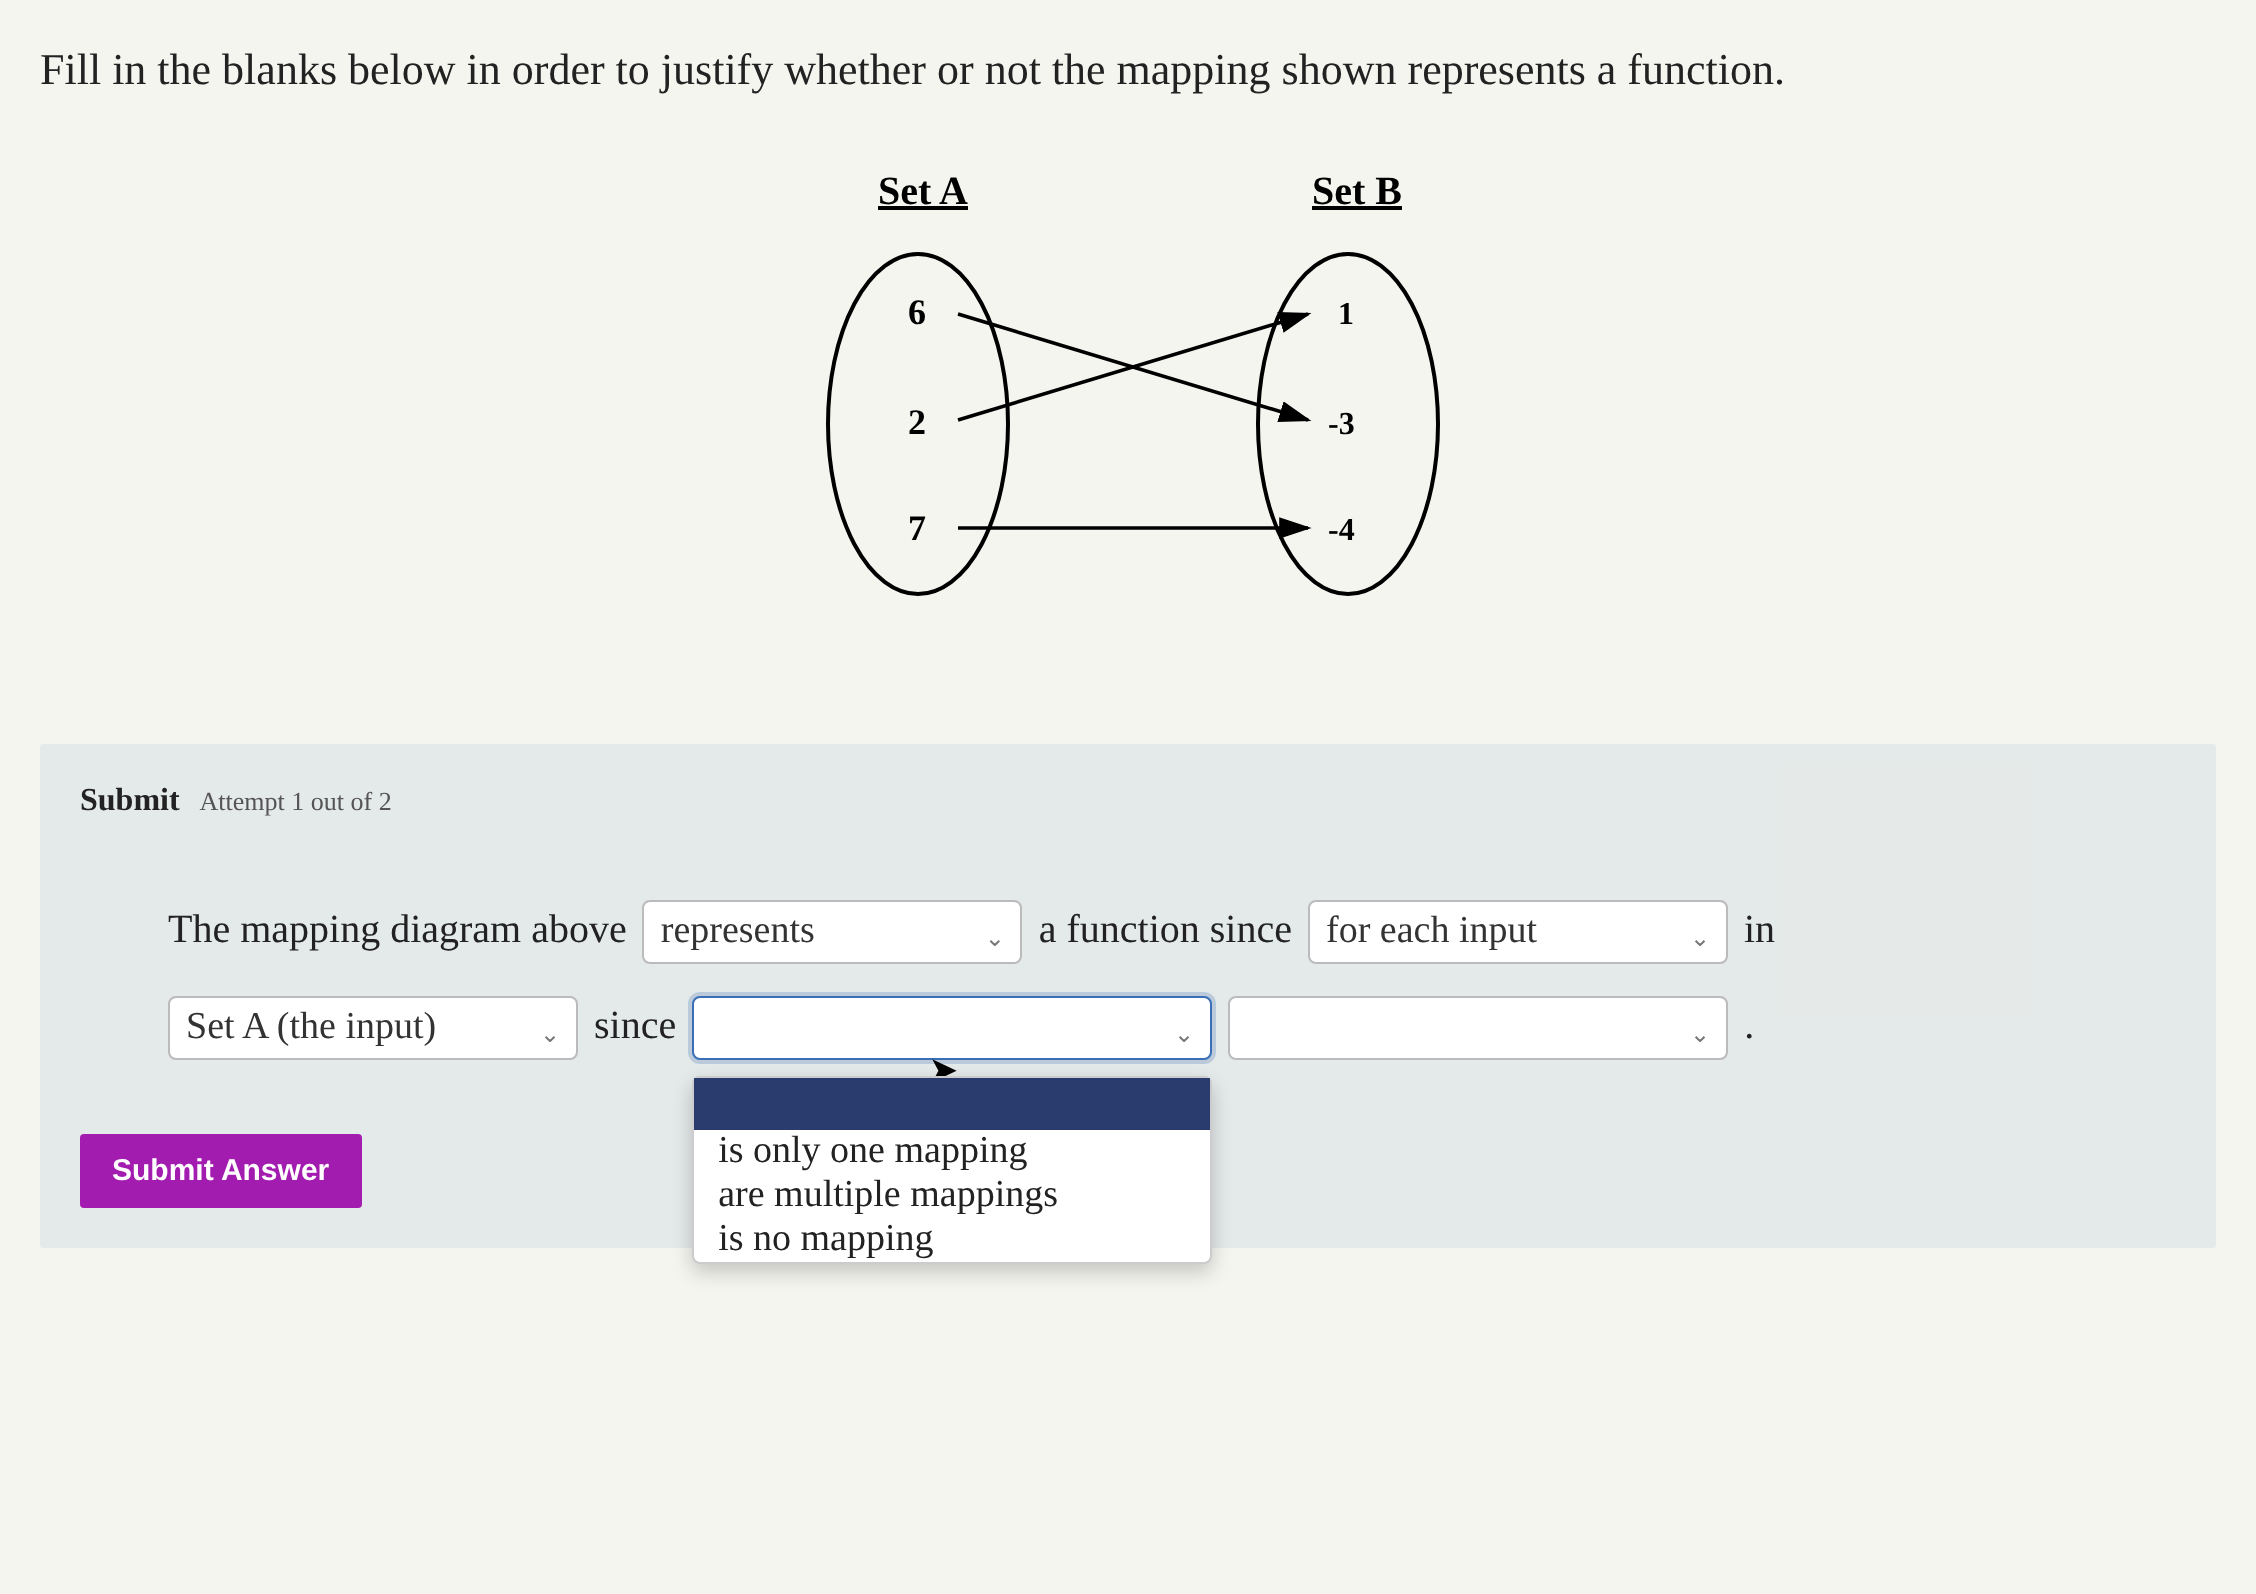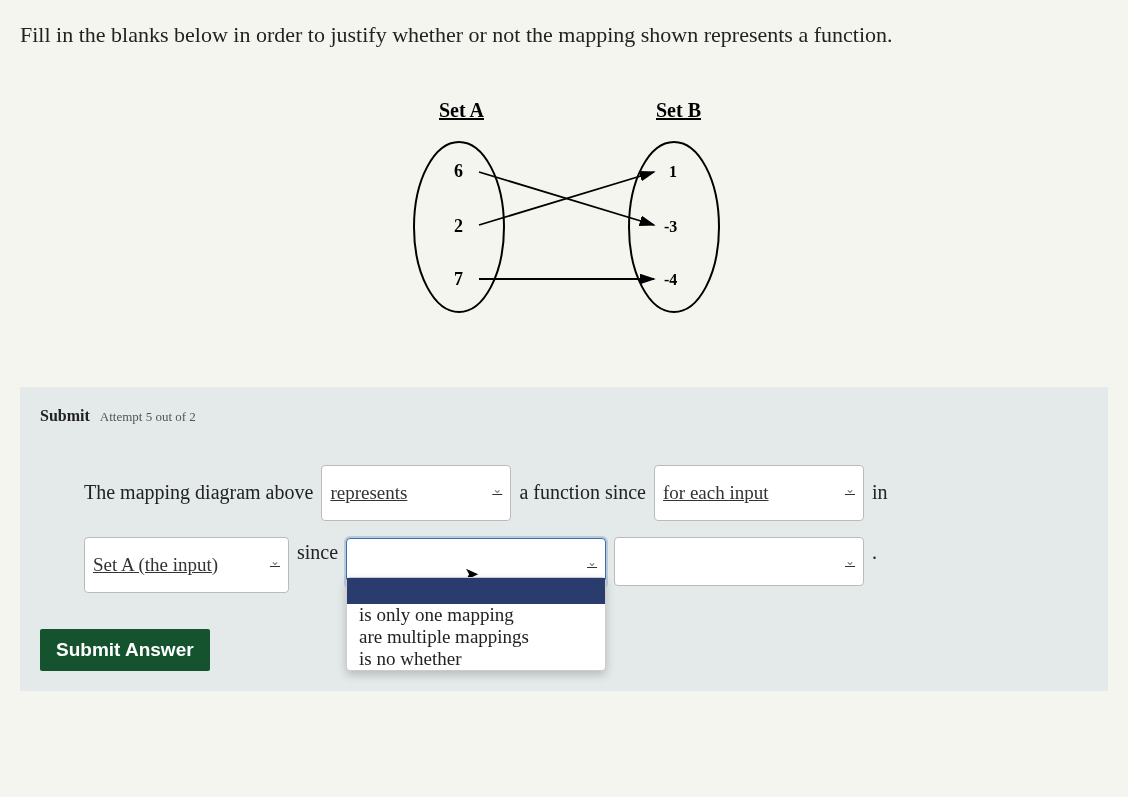--- a/index.html
+++ b/index.html
@@ -15,7 +15,7 @@
   .question {
     font-size: 22px;
     line-height: 1.4;
-    margin-bottom: 46px;
+    margin-bottom: 31px;
   }
   .diagram-area {
     display: flex;

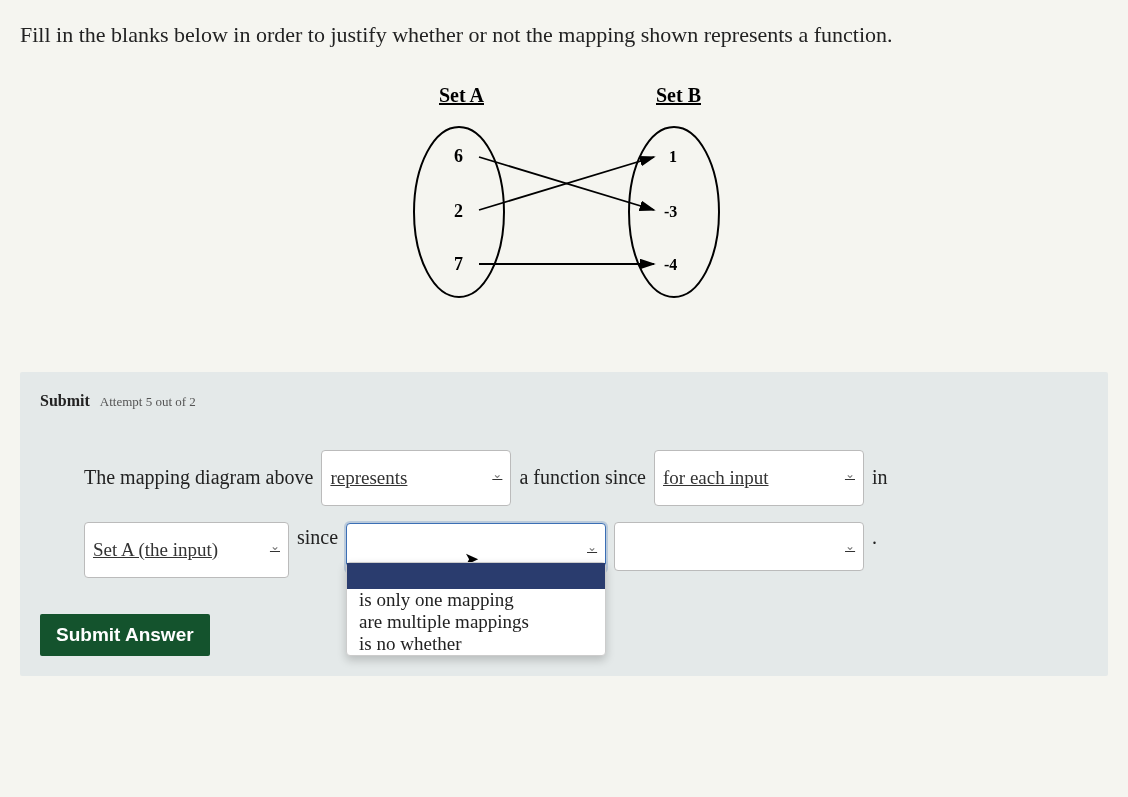--- a/index.html
+++ b/index.html
@@ -141,7 +141,7 @@
 <div class="answer-section">
   <div class="answer-header">
     <b>Submit</b>
-    <span class="attempt">Attempt 5 out of 2</span>
+    <span class="attempt">Attempt 1 out of 2</span>
   </div>
 
   <div class="fill-line">

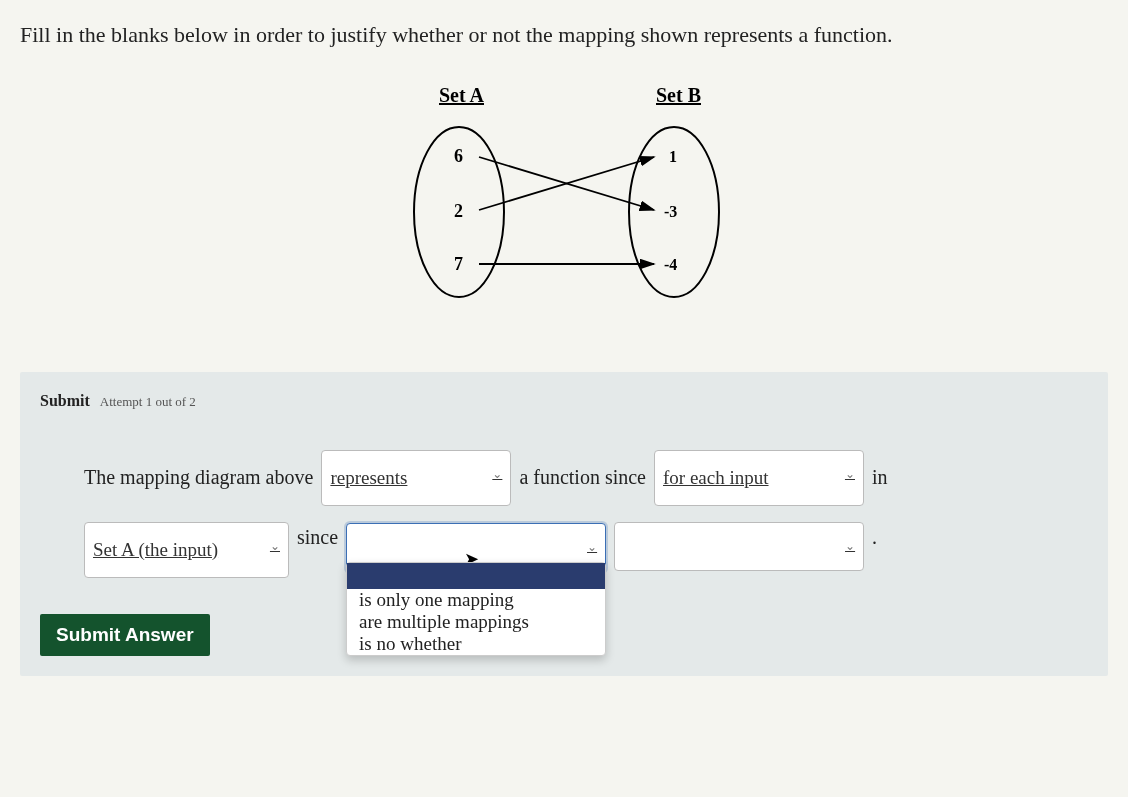--- a/index.html
+++ b/index.html
@@ -47,16 +47,15 @@
   }
   .select-box {
     display: inline-flex;
-    align-items: flex-start;
+    align-items: flex-end;
     justify-content: space-between;
     background: #fff;
     border: 1px solid #bbb;
     border-radius: 4px;
-    padding: 16px 8px;
+    padding: 4px 8px;
     font-size: 19px;
     color: #333;
     min-height: 32px;
-    text-decoration: underline;
   }
   .select-box.open {
     border: 1px solid #3b6fb5;

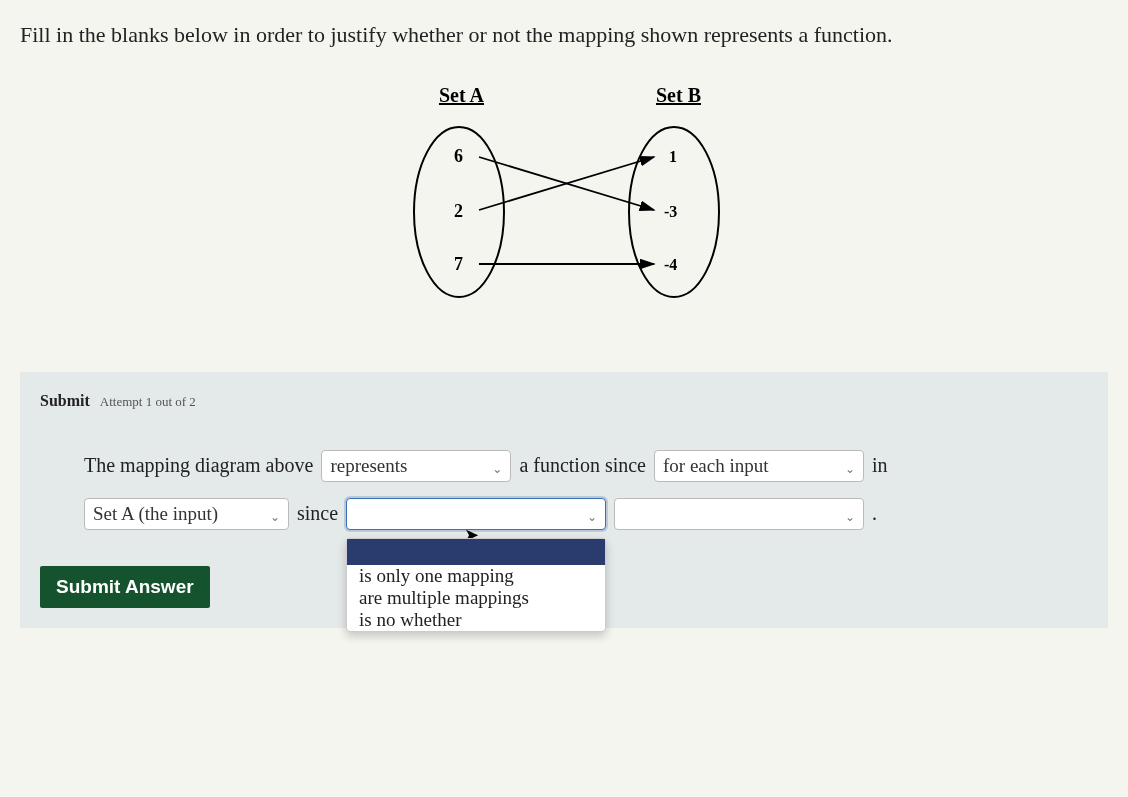--- a/index.html
+++ b/index.html
@@ -84,9 +84,9 @@
   }
   .submit-btn {
     display: inline-block;
-    background: #14532d;
+    background: #a21caf;
     color: #fff;
-    font-size: 19px;
+    font-size: 15px;
     font-weight: bold;
     padding: 10px 16px;
     border: none;

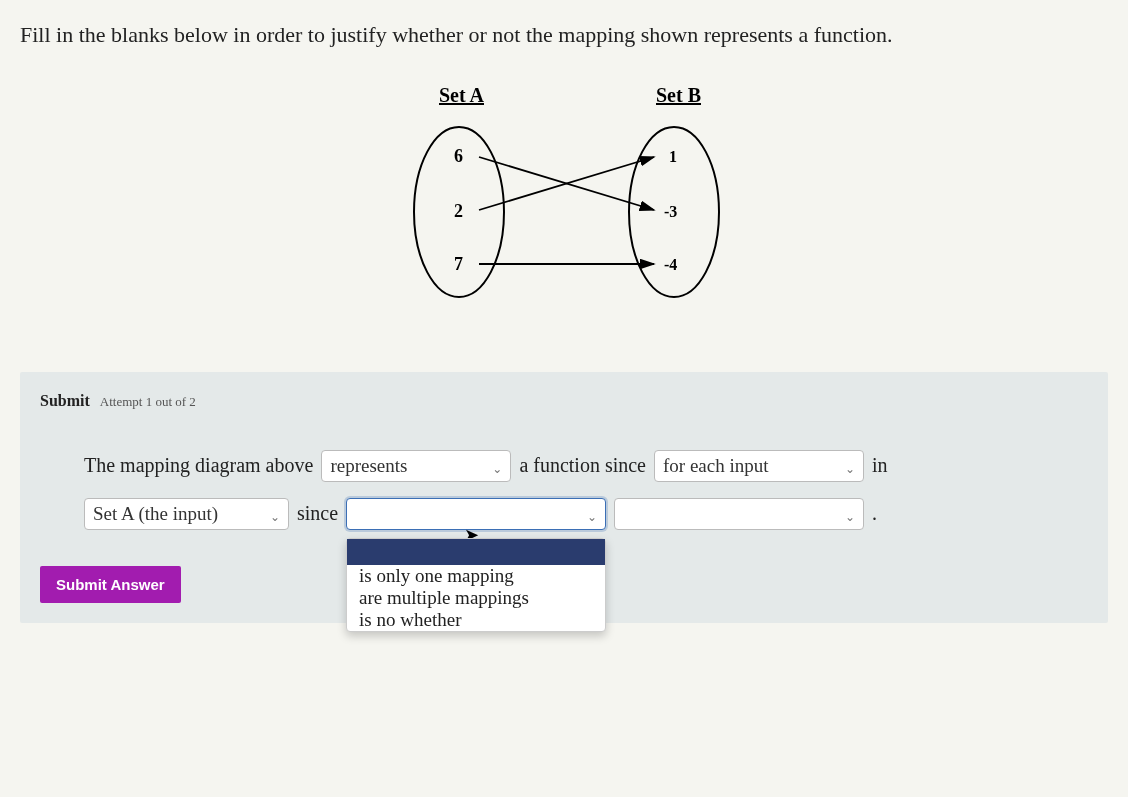--- a/index.html
+++ b/index.html
@@ -174,7 +174,7 @@
         <div class="dd-header"></div>
         <div class="dd-item">is only one mapping</div>
         <div class="dd-item">are multiple mappings</div>
-        <div class="dd-item">is no whether</div>
+        <div class="dd-item">is no mapping</div>
       </div>
     </span>
 

